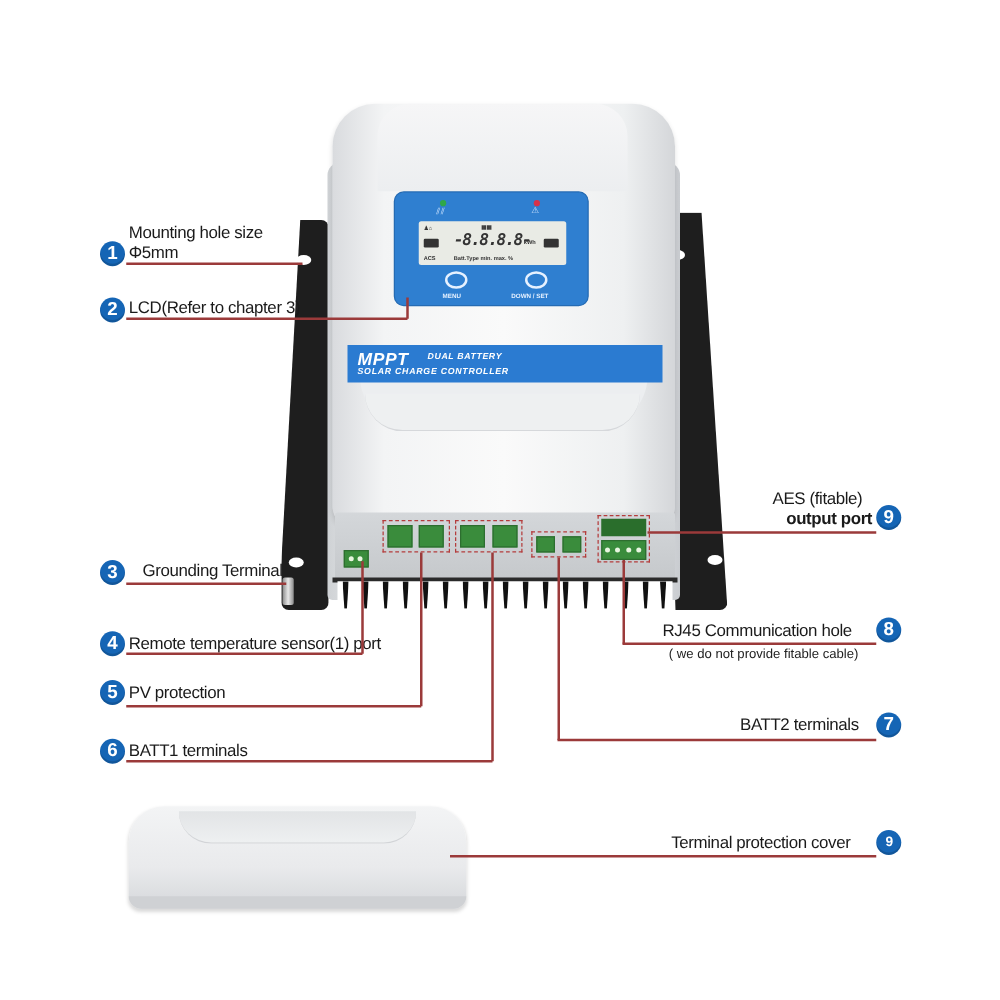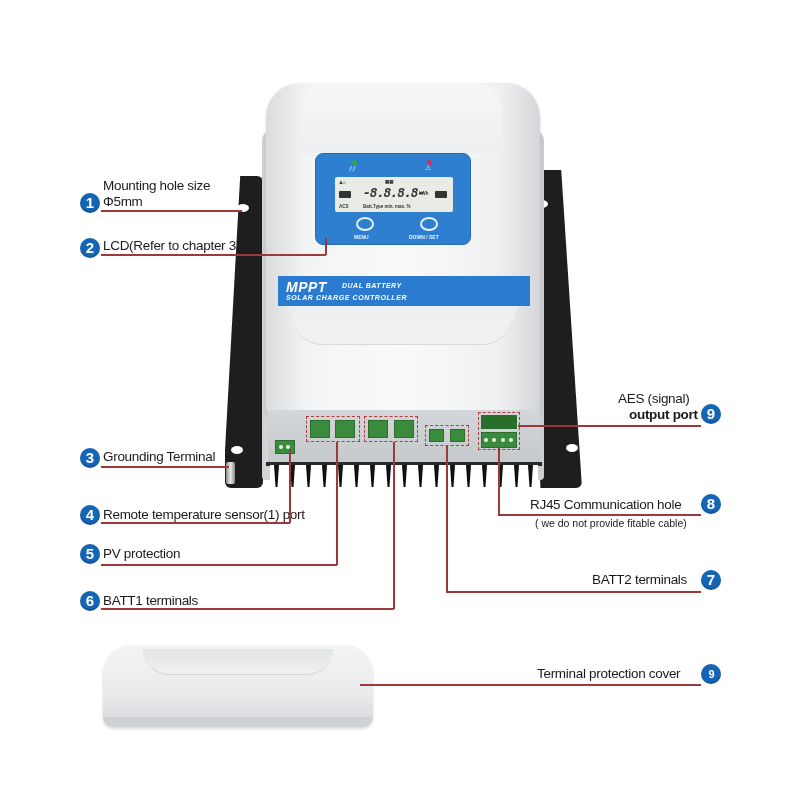--- a/index.html
+++ b/index.html
@@ -217,7 +217,7 @@
 <div class="note" style="left:535px; top:517px;">( we do not provide fitable cable)</div>
 
 <div class="badge" style="left:701px; top:404px;">9</div>
-<div class="label" style="left:618px; top:391px;">AES (signal)</div>
+<div class="label" style="left:618px; top:391px;">AES (fitable)</div>
 <div class="label" style="left:629px; top:407px;font-weight:bold;">output port</div>
 <div class="hline" style="left:518px; top:425px; width:183px;"></div>
 

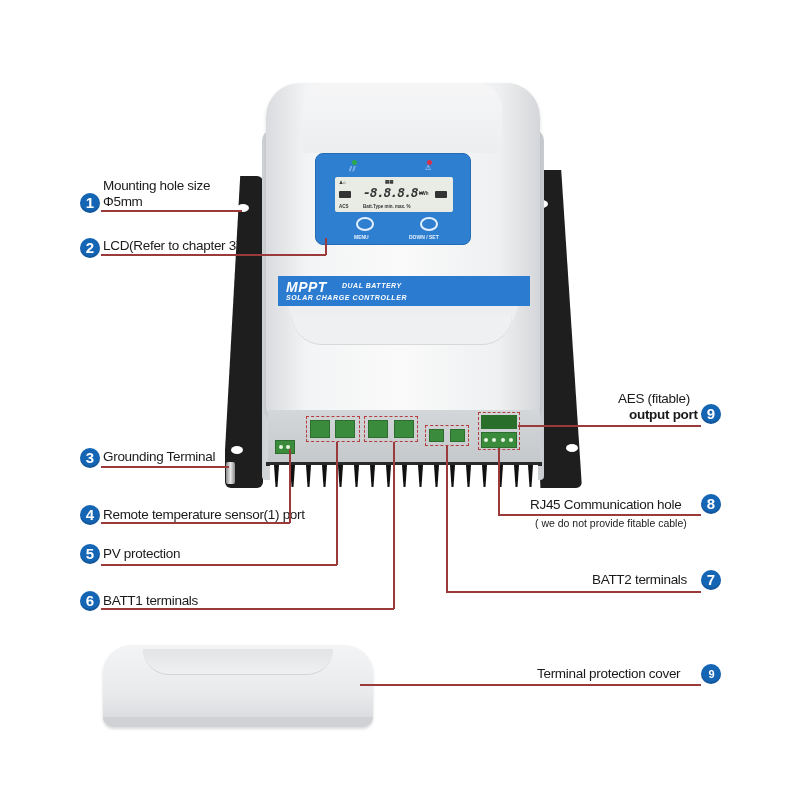--- a/index.html
+++ b/index.html
@@ -187,7 +187,7 @@
 <div class="vline" style="left:325px; top:238px; height:17px;"></div>
 
 <div class="badge" style="left:80px; top:448px;">3</div>
-<div class="label" style="left:103px; top:449px;">Grounding Terminal</div>
+<div class="label" style="left:114px; top:449px;">Grounding Terminal</div>
 <div class="hline" style="left:101px; top:466px; width:128px;"></div>
 
 <div class="badge" style="left:80px; top:505px;">4</div>

